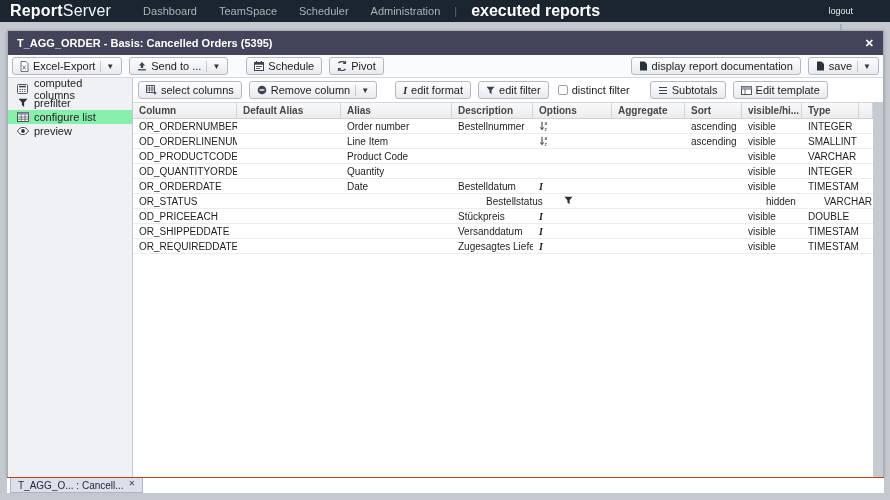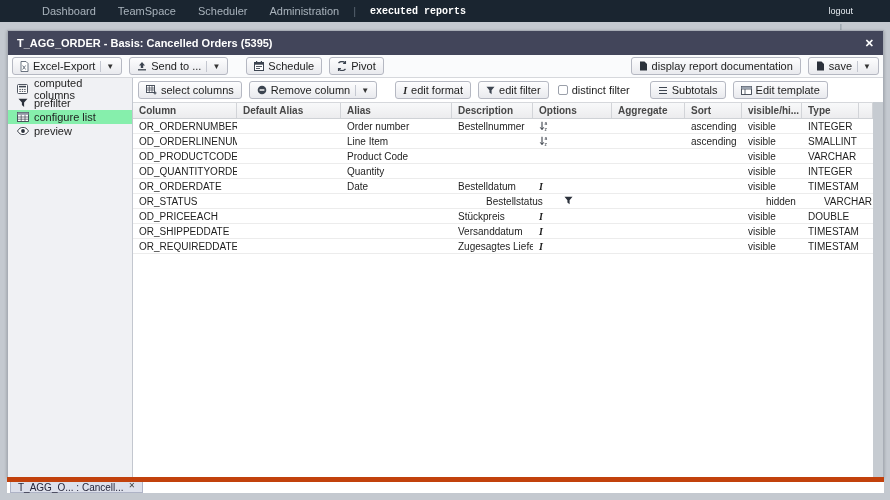--- a/index.html
+++ b/index.html
@@ -78,6 +78,9 @@
 <body>
 
 <div class="navbar">
+  <div class="brand">
+    <span class="b">Report</span><span class="l">Server</span>
+  </div>
   <nav class="menu" id="navMenu">
       <span>Dashboard</span>
       <span>TeamSpace</span>

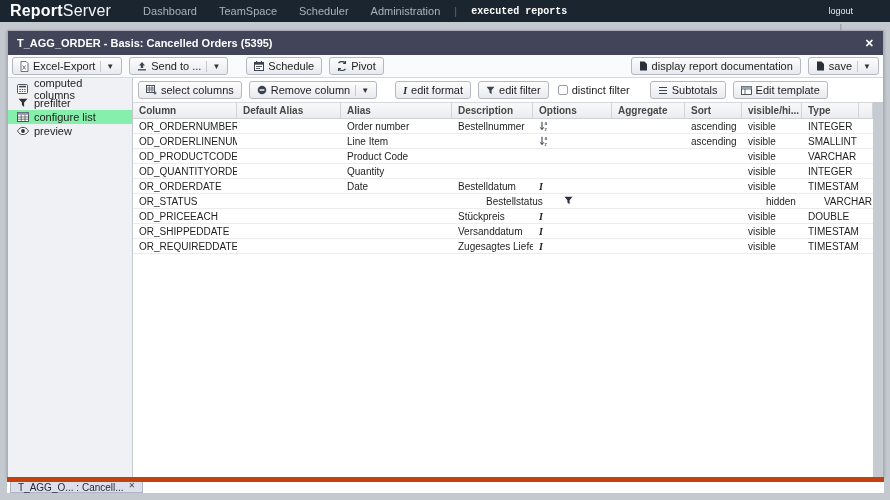--- a/index.html
+++ b/index.html
@@ -15,7 +15,7 @@
   .menu { display:flex; gap:22px; margin-left:32px; }
   .menu span { font-size:11px; color:#a9b3bc; cursor:pointer; }
   .nav-sep { color:#5a6672; font-size:11px; margin:0 14px; }
-  .executed { font-size:10px; font-weight:bold; color:#ffffff; cursor:pointer;font-family:Liberation Mono, monospace; }
+  .executed { font-size:16px; font-weight:bold; color:#ffffff; cursor:pointer; }
   .nav-right { margin-left:auto; display:flex; align-items:center; gap:7px; font-size:9px; color:#e8edf2;flex-direction:column; }
   .nav-right .sep2 { color:#7e8a95; }
   .nav-right .lnk { cursor:pointer; }

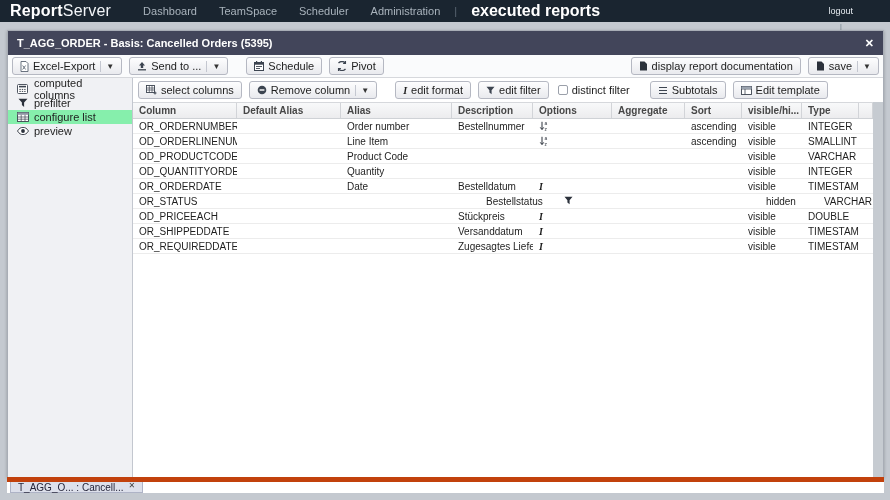--- a/index.html
+++ b/index.html
@@ -69,7 +69,7 @@
 
   
   .tabbar { position:absolute; left:7px; top:477px; width:877px; height:16px; background:#fff;
-    border-top:5px solid #c2410c; display:flex; align-items:stretch; }
+    border-top:1px solid #c2410c; display:flex; align-items:stretch; }
   .btab { margin-left:3px; display:flex; align-items:center; gap:5px; padding:0 7px;
     background:#dde0eb; border:1px solid #aeb3c6; border-top:none; font-size:10px; color:#25253a; cursor:pointer; }
   .btab .tclose { font-size:8px; color:#444; position:relative; top:-2px; cursor:pointer; }

